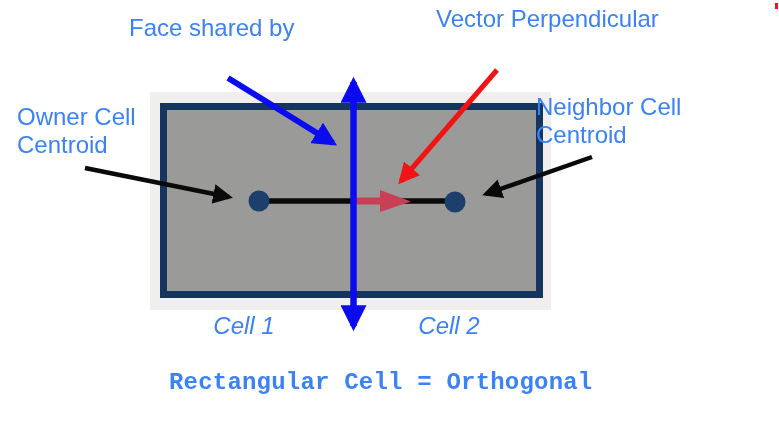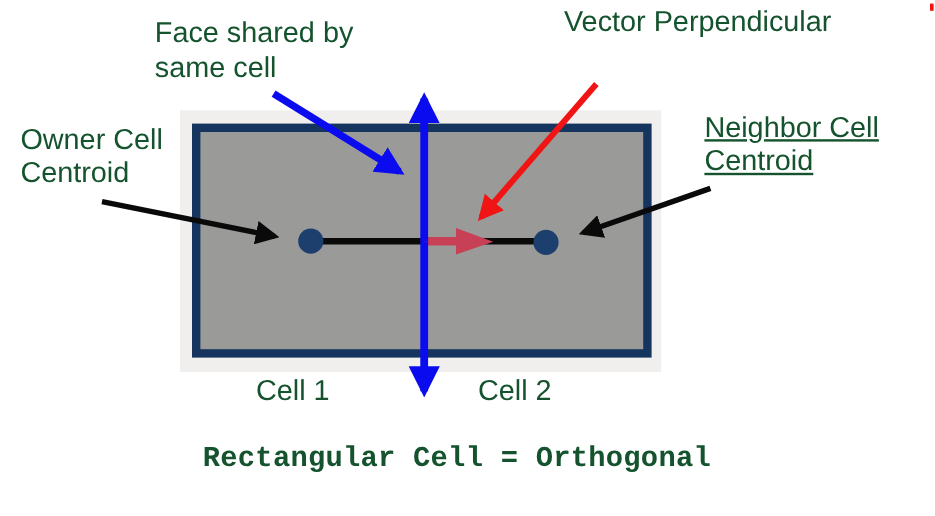--- a/index.html
+++ b/index.html
@@ -11,7 +11,7 @@
     background: #ffffff;
     overflow: hidden;
     font-family: "Liberation Sans", sans-serif;
-    color: #14532d;
+    color: #3b82f6;
   }
   .diagram-svg { position: absolute; left: 0; top: 0; }
   .ann {

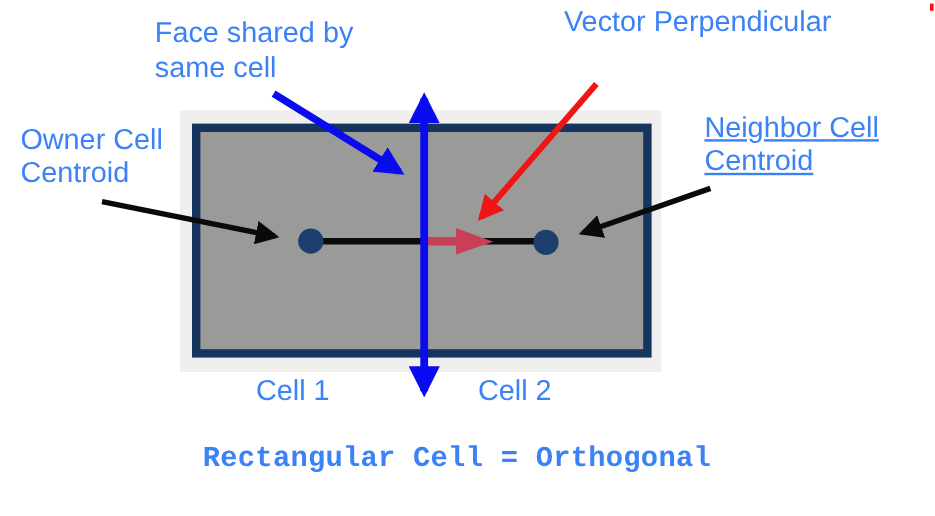--- a/index.html
+++ b/index.html
@@ -22,7 +22,7 @@
   }
   .ann-small { font-size: 24px; line-height: 28px; }
   .face-shared   { left: 129px; top: 13px; }
-  .vector-perp   { left: 470px; top: 4px; }
+  .vector-perp   { left: 436px; top: 4px; }
   .owner-label   { left: 17px;  top: 103px; }
   .neighbor-label{ left: 587px; top: 93px; text-decoration: underline; }
   .cell-label {

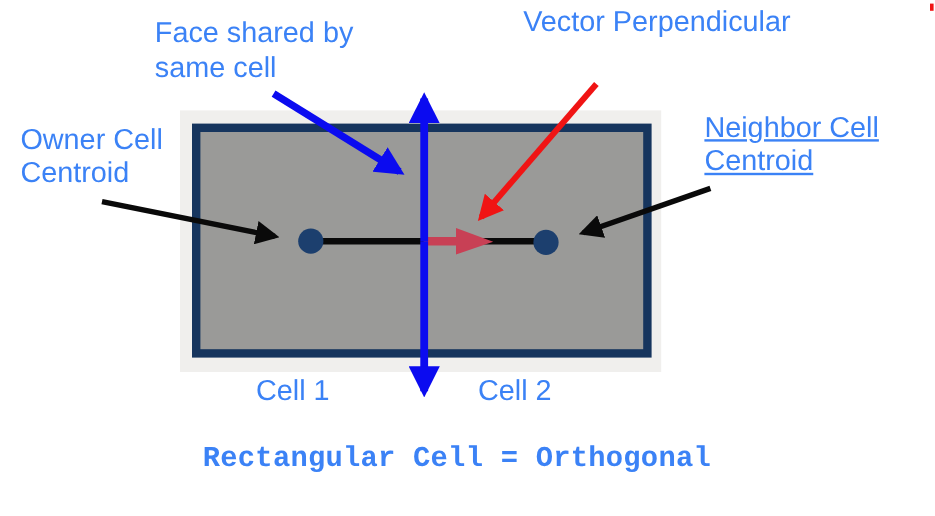--- a/index.html
+++ b/index.html
@@ -92,7 +92,6 @@
 
   <div class="ann face-shared">
     <div>Face shared by</div>
-    <div>same cell</div>
   </div>
 
   <div class="ann vector-perp">

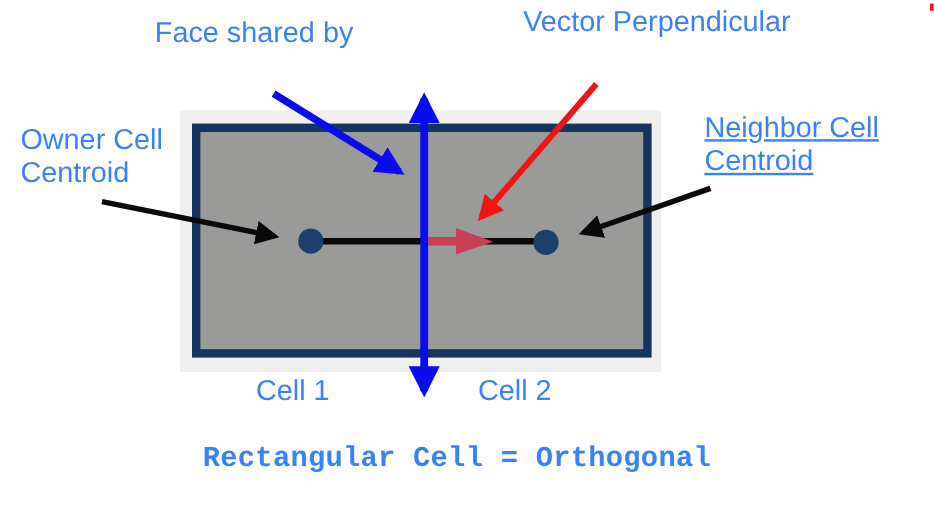--- a/index.html
+++ b/index.html
@@ -24,7 +24,7 @@
   .face-shared   { left: 129px; top: 13px; }
   .vector-perp   { left: 436px; top: 4px; }
   .owner-label   { left: 17px;  top: 103px; }
-  .neighbor-label{ left: 587px; top: 93px; text-decoration: underline; }
+  .neighbor-label{ left: 536px; top: 93px; }
   .cell-label {
     position: absolute;
     top: 312px;

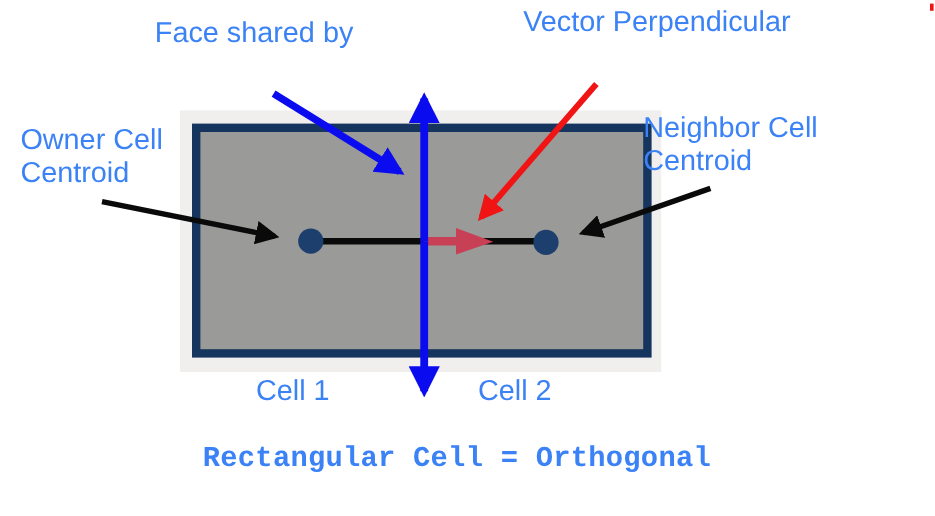--- a/index.html
+++ b/index.html
@@ -32,6 +32,7 @@
     text-align: center;
     font-size: 24px;
     line-height: 28px;
+    font-style: italic;
   }
   .cell-1 { left: 199px; }
   .cell-2 { left: 384px; }

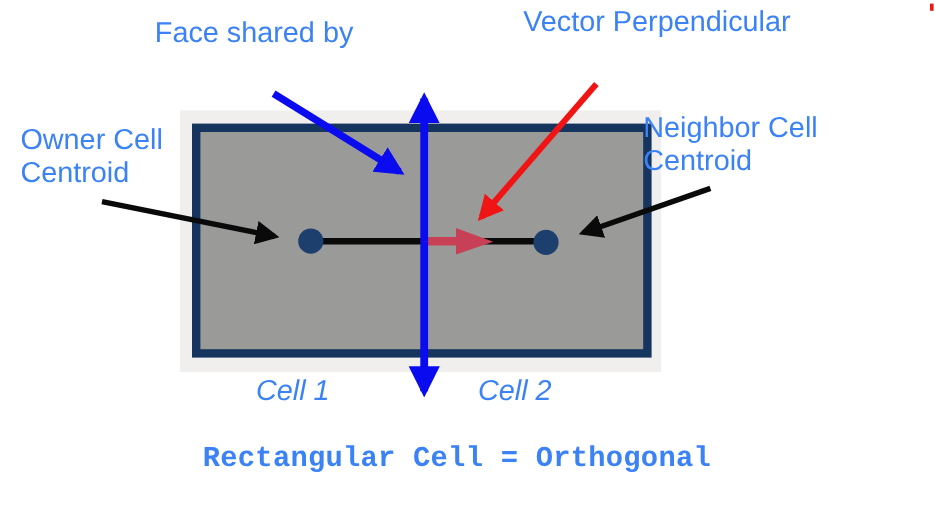--- a/index.html
+++ b/index.html
@@ -35,7 +35,7 @@
     font-style: italic;
   }
   .cell-1 { left: 199px; }
-  .cell-2 { left: 384px; }
+  .cell-2 { left: 404px; }
   .caption {
     position: absolute;
     left: 169px;

